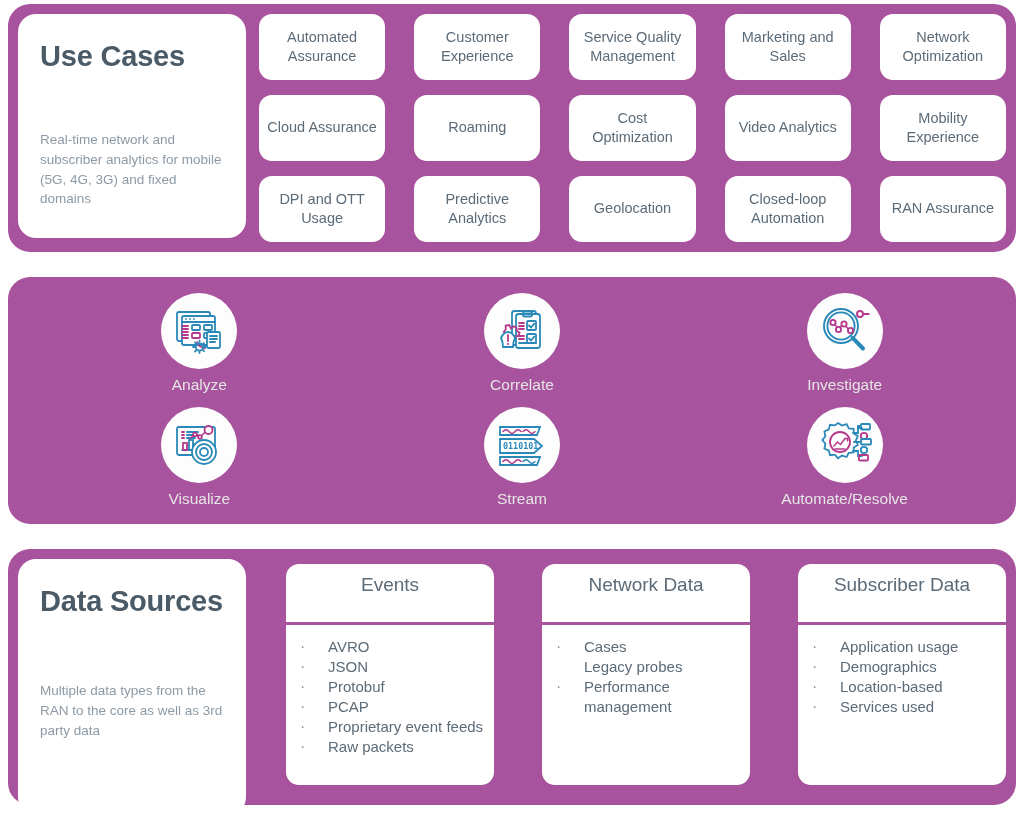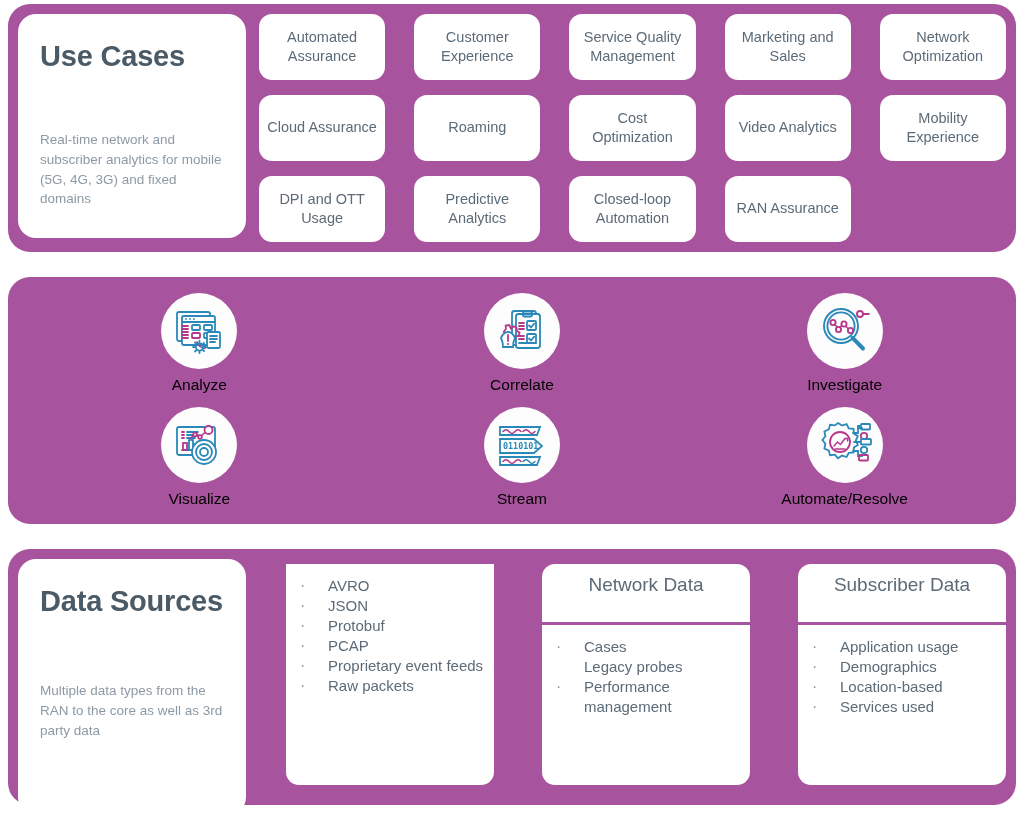--- a/index.html
+++ b/index.html
@@ -187,6 +187,7 @@
       <div class="pill">Mobility Experience</div>
       <div class="pill">DPI and OTT Usage</div>
       <div class="pill">Predictive Analytics</div>
+      <div class="pill">Geolocation</div>
       <div class="pill">Closed-loop Automation</div>
       <div class="pill">RAN Assurance</div>
     </div>

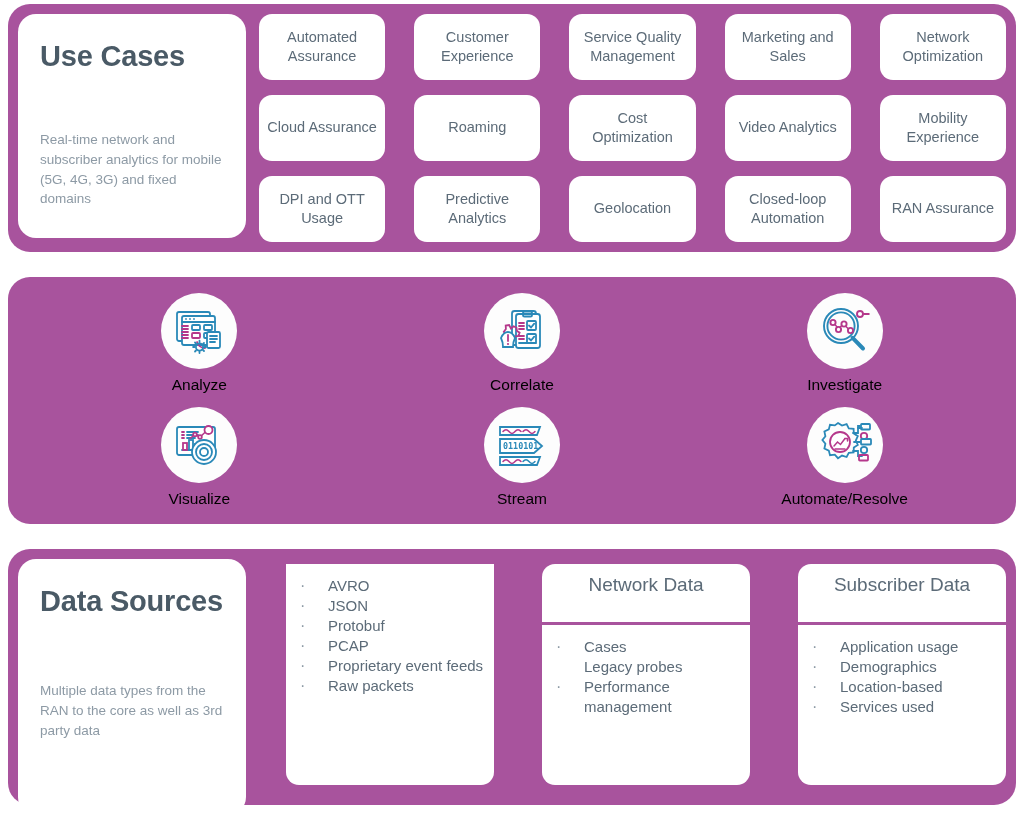--- a/index.html
+++ b/index.html
@@ -110,7 +110,7 @@
   .role-circle svg { display: block; }
   .role-label {
     margin-top: 7px;
-    color: #000000;
+    color: #e5e5e5;
     font-size: 15.5px;
     line-height: 1.1;
     white-space: nowrap;

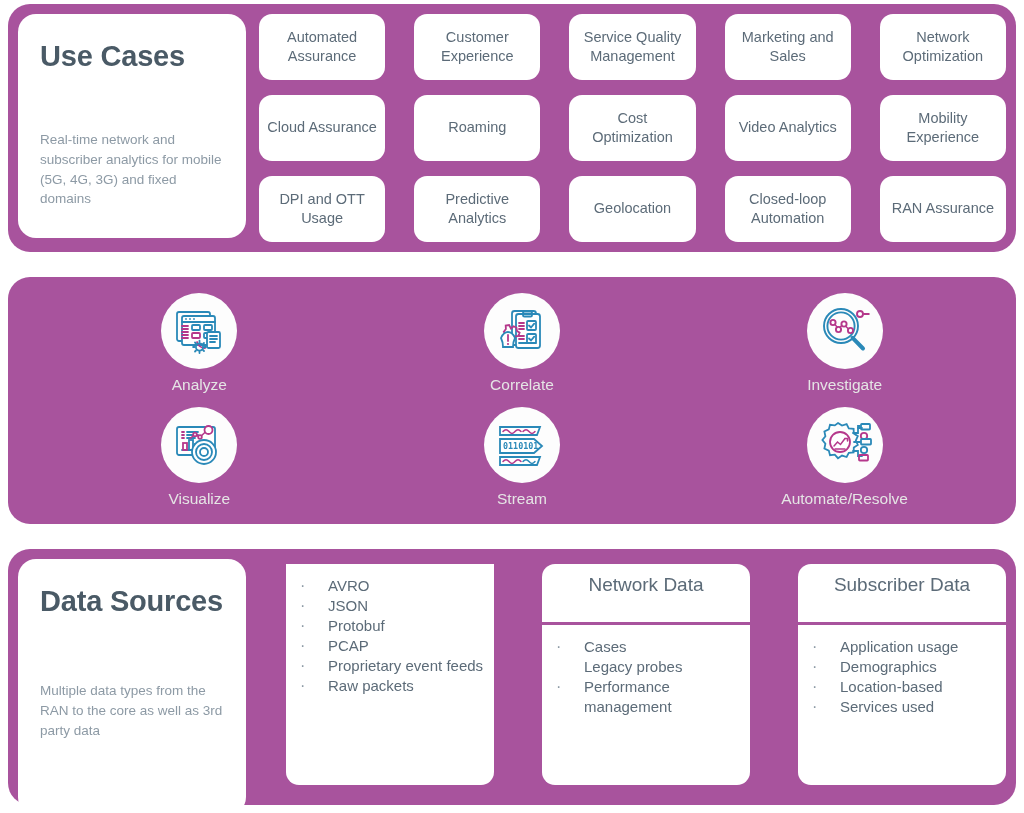--- a/index.html
+++ b/index.html
@@ -333,6 +333,7 @@
     <div class="sources-grid">
 
       <div class="src-card">
+        <div class="src-head">Events</div>
         <div class="src-body">
           <ul class="src-list">
             <li class="bulleted">AVRO</li>

